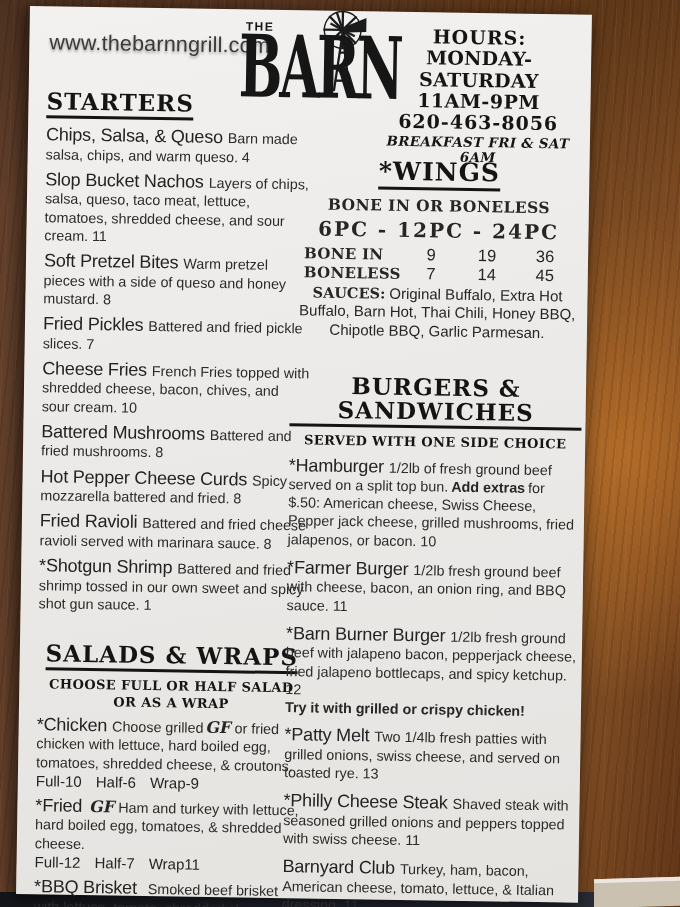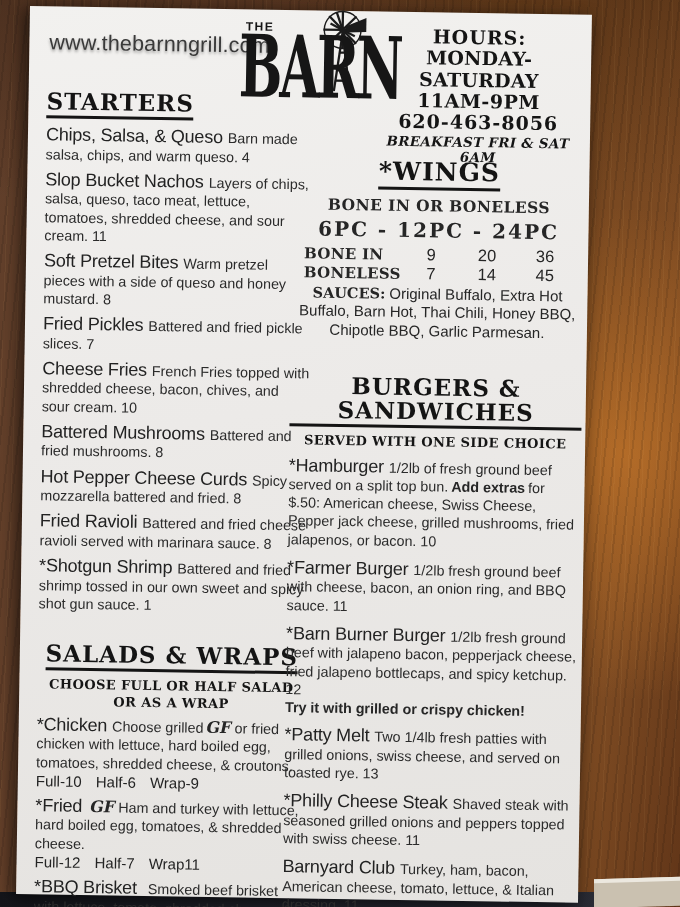--- a/index.html
+++ b/index.html
@@ -175,7 +175,7 @@
           <div class="wings-row">
             <span class="wings-row-label">BONE IN</span>
             <span class="wings-num">9</span>
-            <span class="wings-num">20</span>
+            <span class="wings-num">19</span>
             <span class="wings-num">36</span>
           </div>
           <div class="wings-row">

